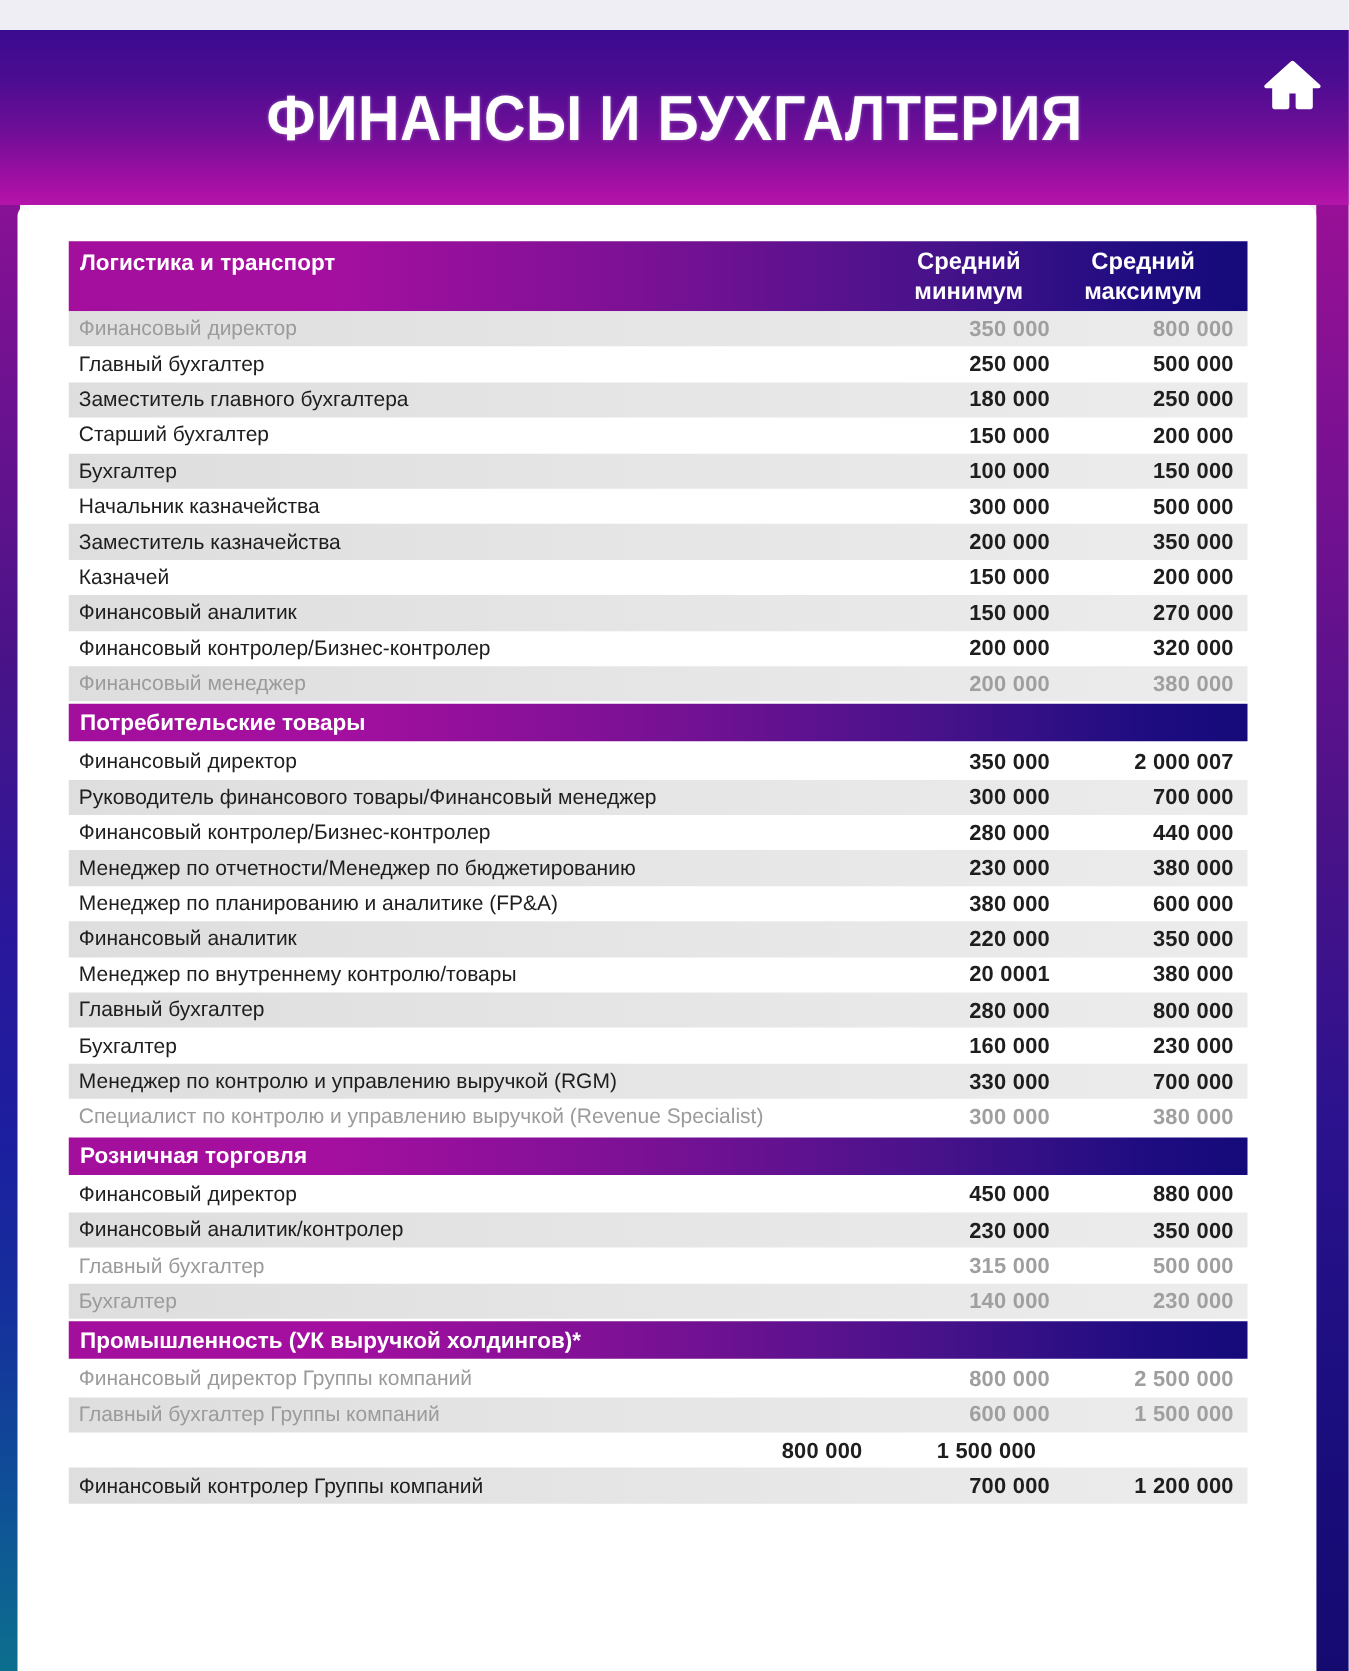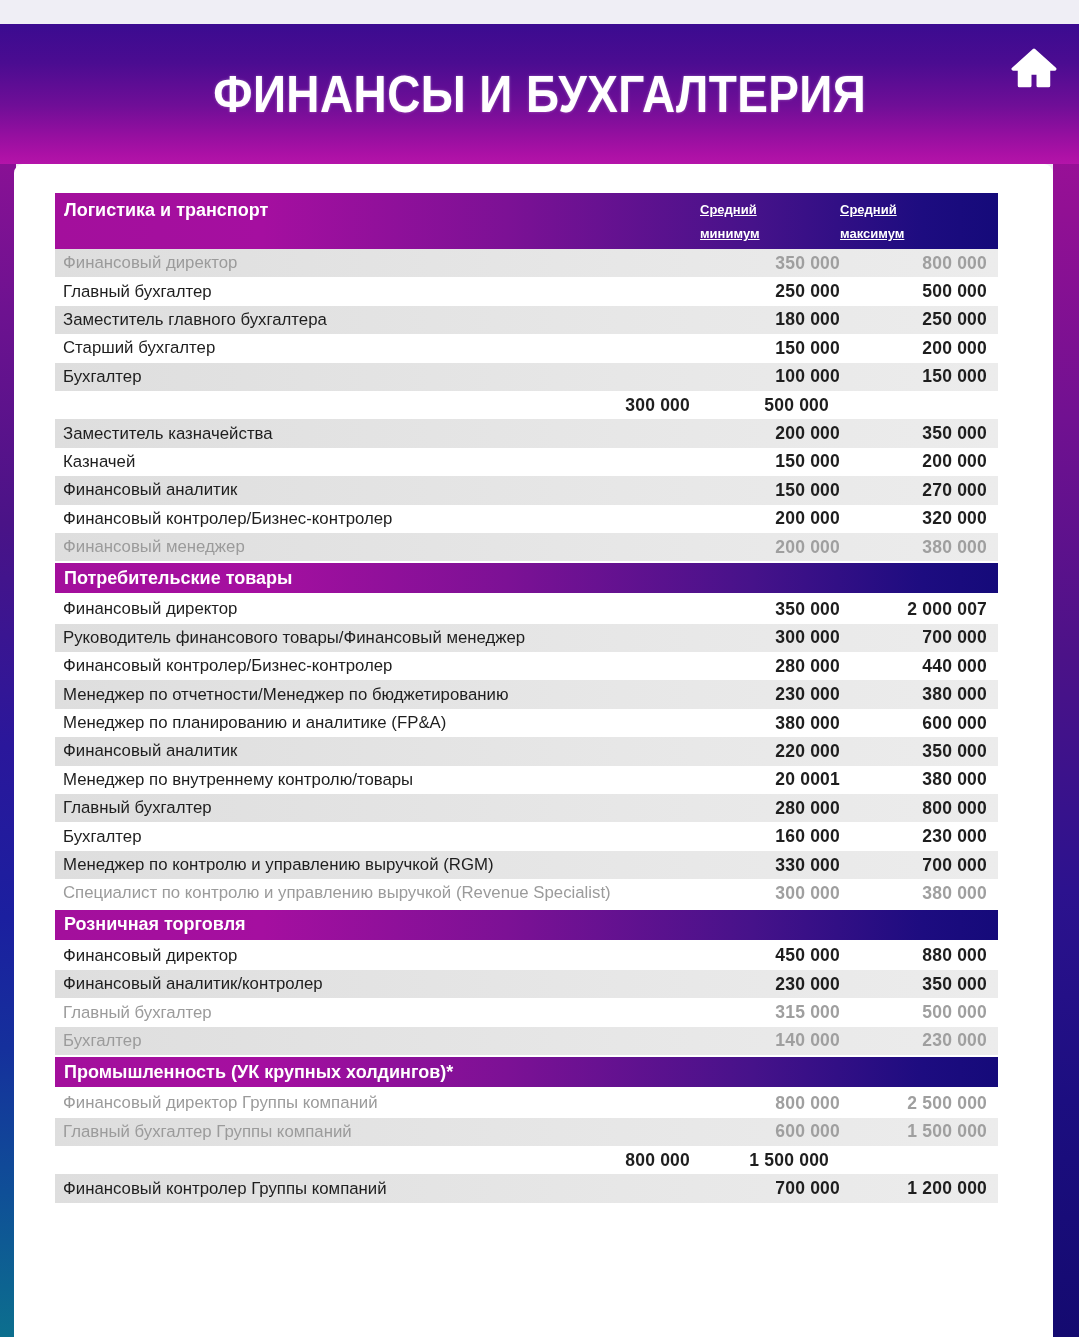--- a/index.html
+++ b/index.html
@@ -53,7 +53,7 @@
     align-items:start;
   }
   .bar-title { font-size:18px; font-weight:bold; padding:7px 0 0 9px; white-space:nowrap; }
-  .ch { padding-top:5px; font-size:13px; font-weight:bold; line-height:24px; text-align:left;text-decoration:underline; }
+  .ch { padding-top:5px; font-size:19px; font-weight:bold; line-height:24px; text-align:center; }
   .ch span { display:block; }
   .ch-min { transform:translateX(10px); }
   .ch-max { padding-right:9px; }

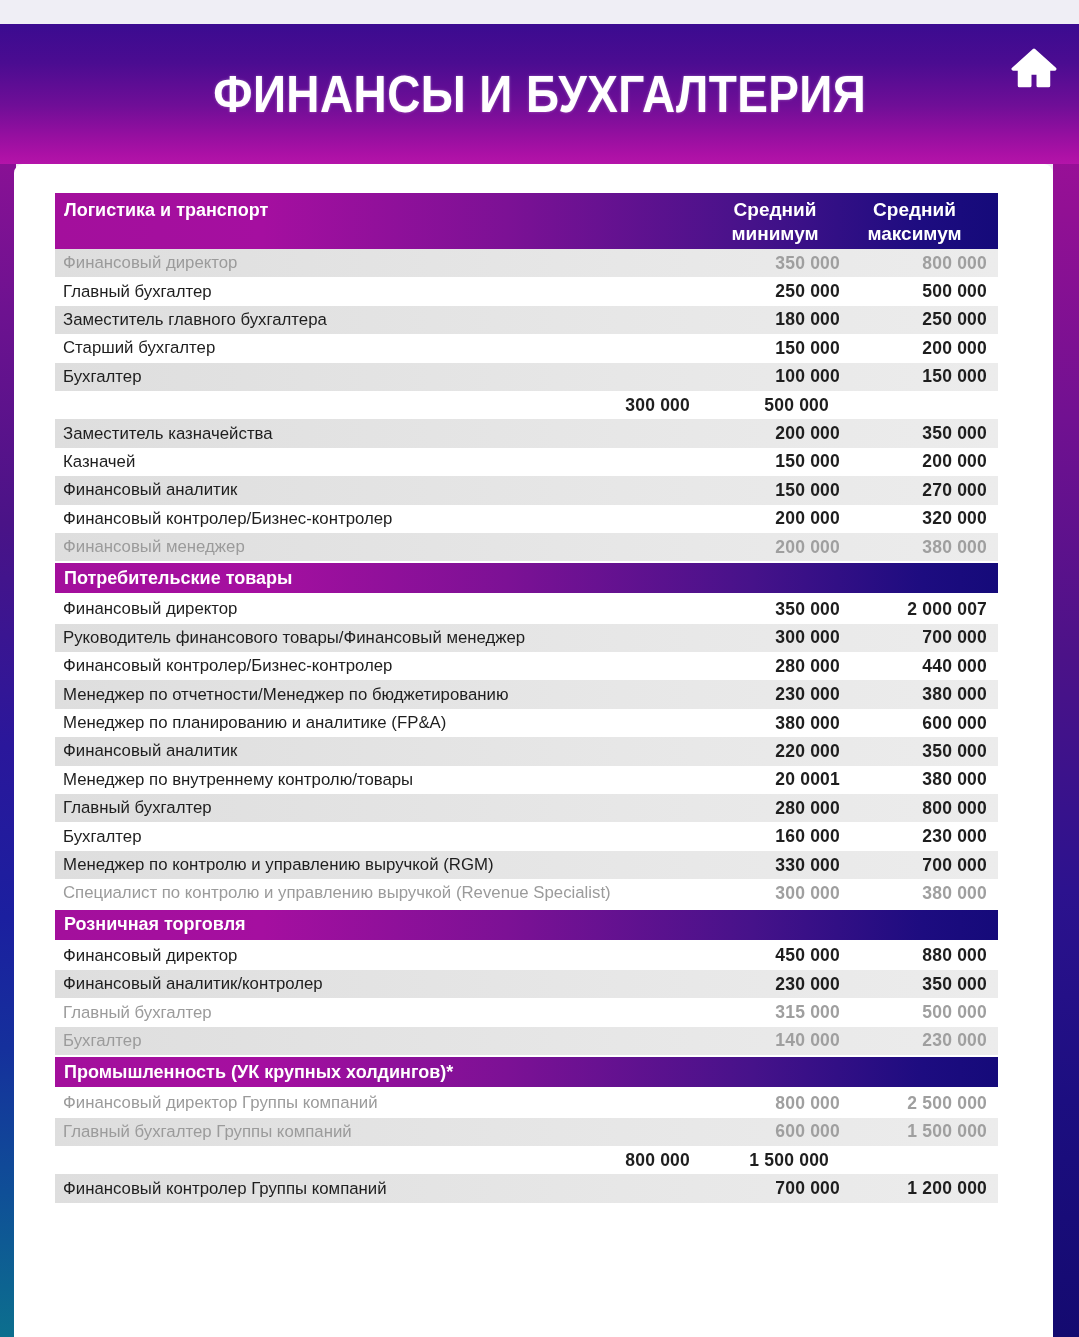--- a/index.html
+++ b/index.html
@@ -133,6 +133,7 @@
           <div class="v max">150 000</div>
         </div>
         <div class="row">
+          <div class="lbl">Начальник казначейства</div>
           <div class="v min">300 000</div>
           <div class="v max">500 000</div>
         </div>

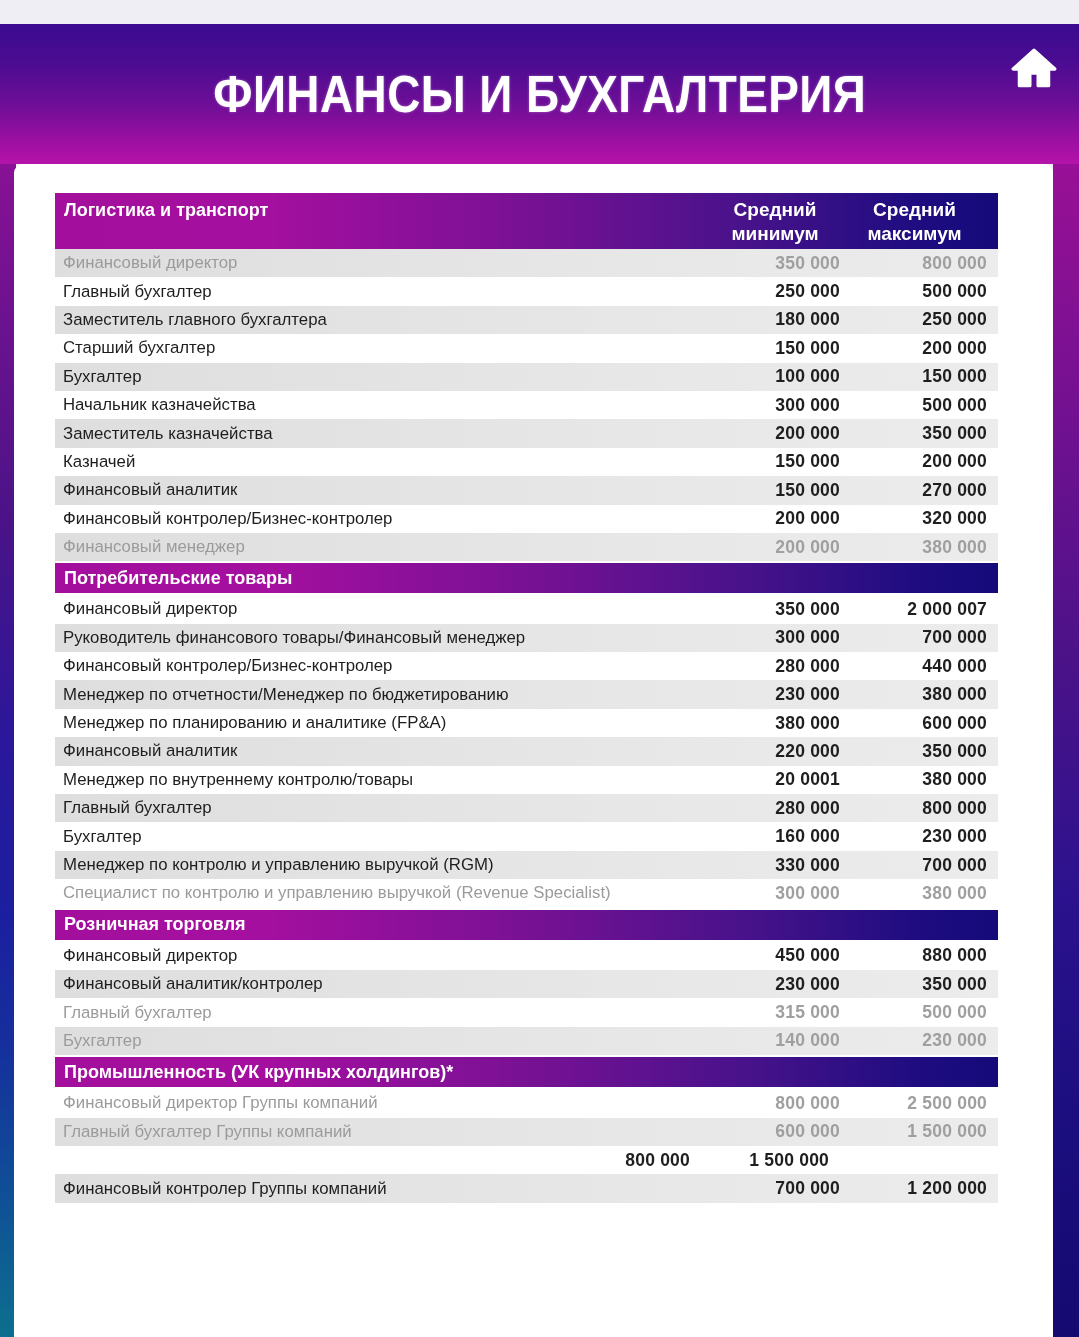--- a/index.html
+++ b/index.html
@@ -244,7 +244,7 @@
           <div class="v max">230 000</div>
         </div>
         <div class="bar bar-mid">
-          <span>Промышленность (УК крупных холдингов)*</span>
+          <span>Промышленность (УК выручкой холдингов)*</span>
         </div>
         <div class="row faded">
           <div class="lbl">Финансовый директор Группы компаний</div>

